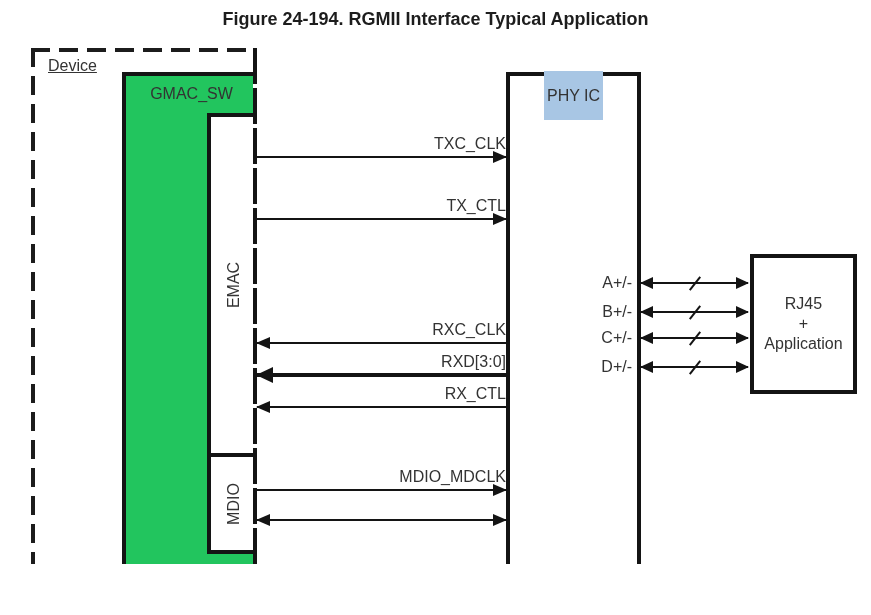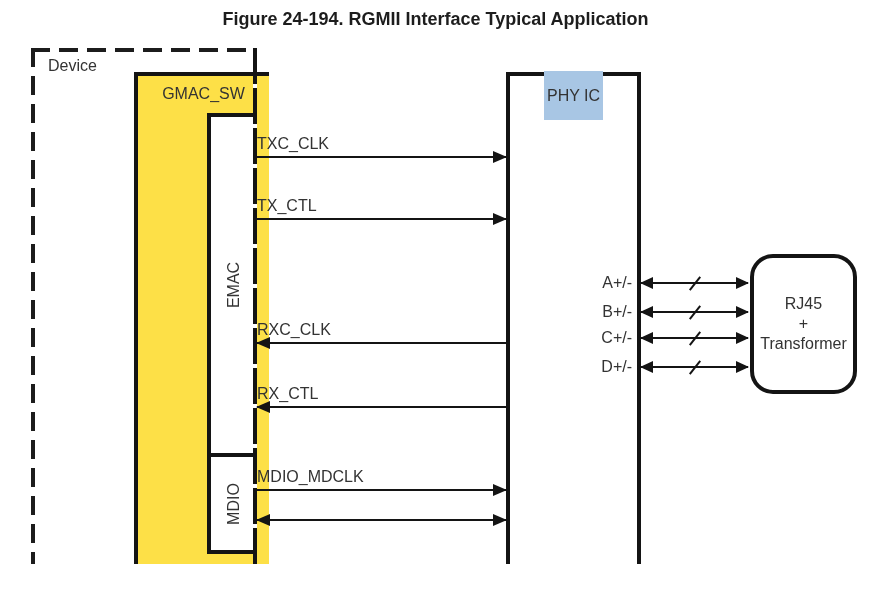--- a/index.html
+++ b/index.html
@@ -23,7 +23,7 @@
     position:absolute; left:0; top:0; bottom:0; width:4px;
     background:repeating-linear-gradient(180deg,#1c1c1c 0 19px,transparent 19px 28px);
   }
-  .device-label { position:absolute; left:17px; top:9px; font-size:16px; }
+  .device-label { position:absolute; left:17px; top:9px; font-size:16px;text-decoration:underline; }
 
   
   .box { position:absolute; box-sizing:border-box; border:4px solid #141414; }

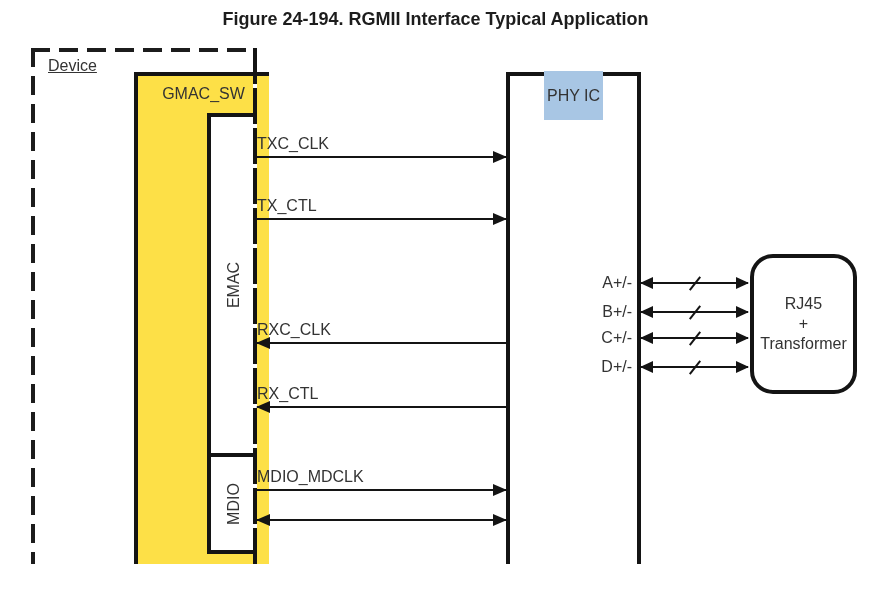--- a/index.html
+++ b/index.html
@@ -27,7 +27,7 @@
 
   
   .box { position:absolute; box-sizing:border-box; border:4px solid #141414; }
-  .gmac-box { left:134px; top:72px; width:135px; height:500px; background:#fde047; border-right:none; }
+  .gmac-box { left:122px; top:72px; width:135px; height:500px; background:#22c55e; border-right:none; }
   .gmac-label { position:absolute; top:9px; left:0; width:100%; text-align:center; font-size:16px; }
   .emac-box { left:207px; top:113px; width:50px; height:344px; background:#ffffff; border-right:none; }
   .mdio-box { left:207px; top:457px; width:50px; height:97px; background:#ffffff; border-right:none; border-top:none; }

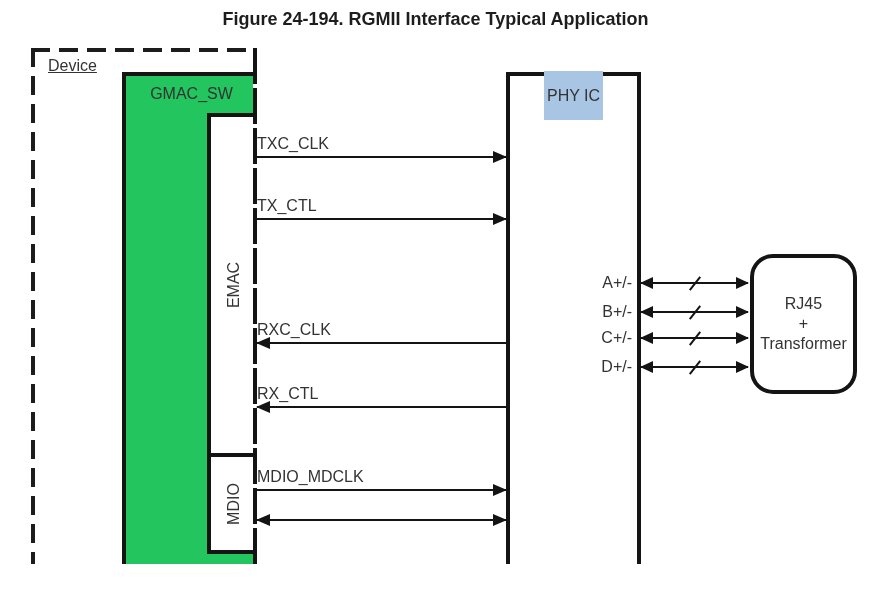--- a/index.html
+++ b/index.html
@@ -56,7 +56,7 @@
 
   
   .signal { position:absolute; left:257px; width:249px; height:30px; }
-  .sig-label { position:absolute; top:5px; left:0; width:100%; text-align:left; font-size:16px; }
+  .sig-label { position:absolute; top:5px; left:0; width:100%; text-align:right; font-size:16px; }
   .sig-line { position:absolute; left:0; right:0; top:26px; height:2px; background:#141414; }
   .w-thick .sig-line { top:25px; height:4px; }
   .ah { position:absolute; width:0; height:0; }

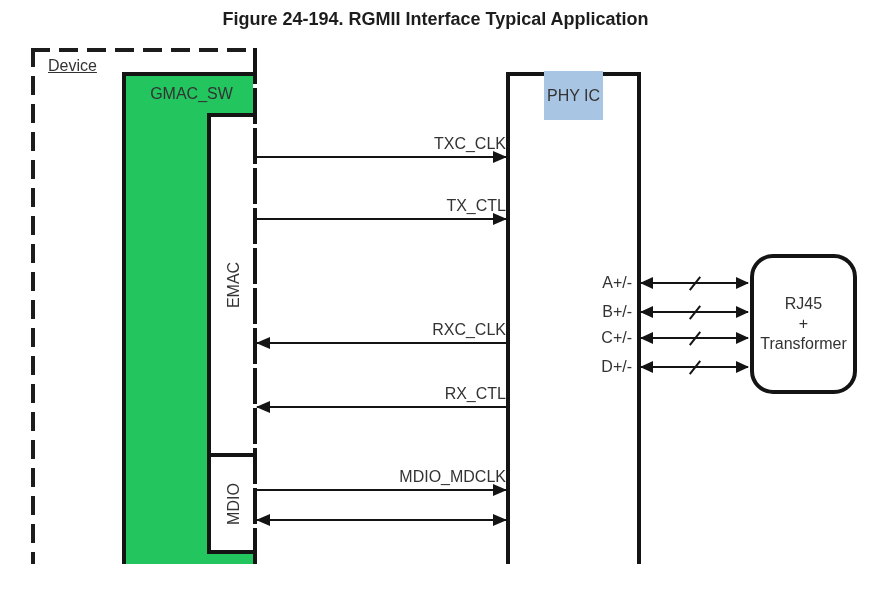--- a/index.html
+++ b/index.html
@@ -51,7 +51,7 @@
   .rj45-box {
     left:750px; top:254px; width:107px; height:140px; background:#ffffff;
     display:flex; flex-direction:column; justify-content:center; align-items:center;
-    font-size:16px; line-height:20px; text-align:center;border-radius:23px;
+    font-size:16px; line-height:20px; text-align:center;
   }
 
   

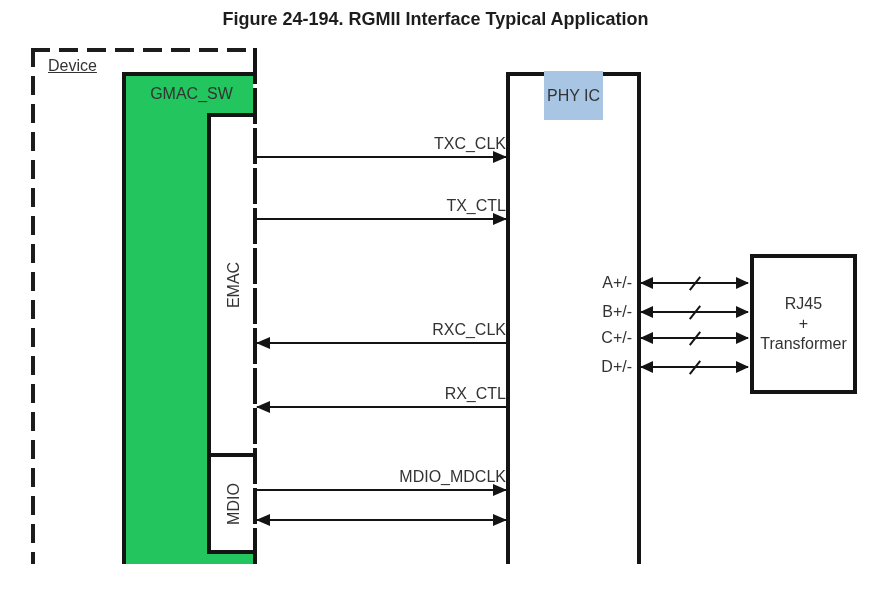--- a/index.html
+++ b/index.html
@@ -117,7 +117,7 @@
   <div class="box rj45-box">
     <div>RJ45</div>
     <div>+</div>
-    <div>Transformer</div>
+    <div>Application</div>
   </div>
 
   <div class="signal w-thin" style="top:130px">

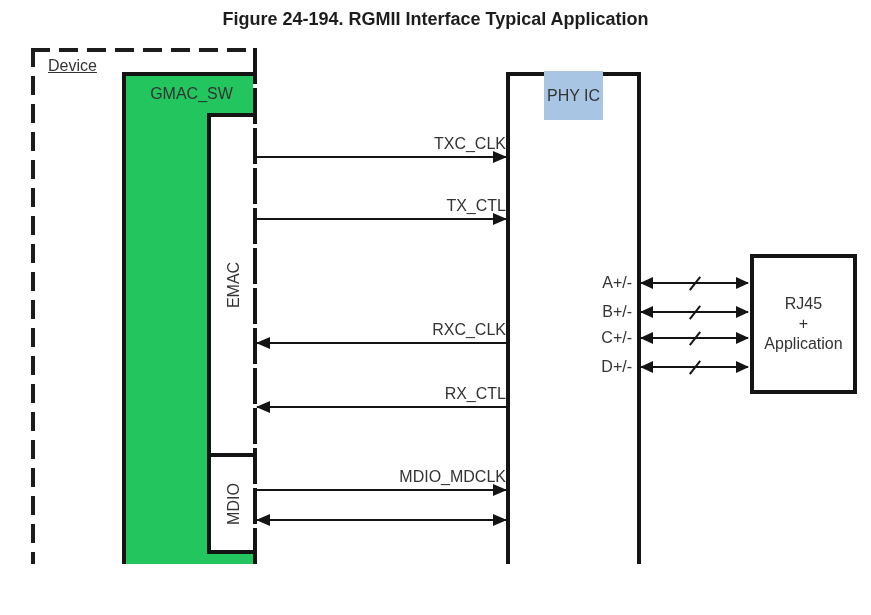--- a/index.html
+++ b/index.html
@@ -135,6 +135,11 @@
     <div class="sig-line"></div>
     <div class="ah ah-r"></div>
   </div>
+  <div class="signal w-thick" style="top:348px">
+    <span class="sig-label">RXD[3:0]</span>
+    <div class="sig-line"></div>
+    <div class="ah ah-l"></div>
+  </div>
   <div class="signal w-thin" style="top:380px">
     <span class="sig-label">RX_CTL</span>
     <div class="sig-line"></div>

